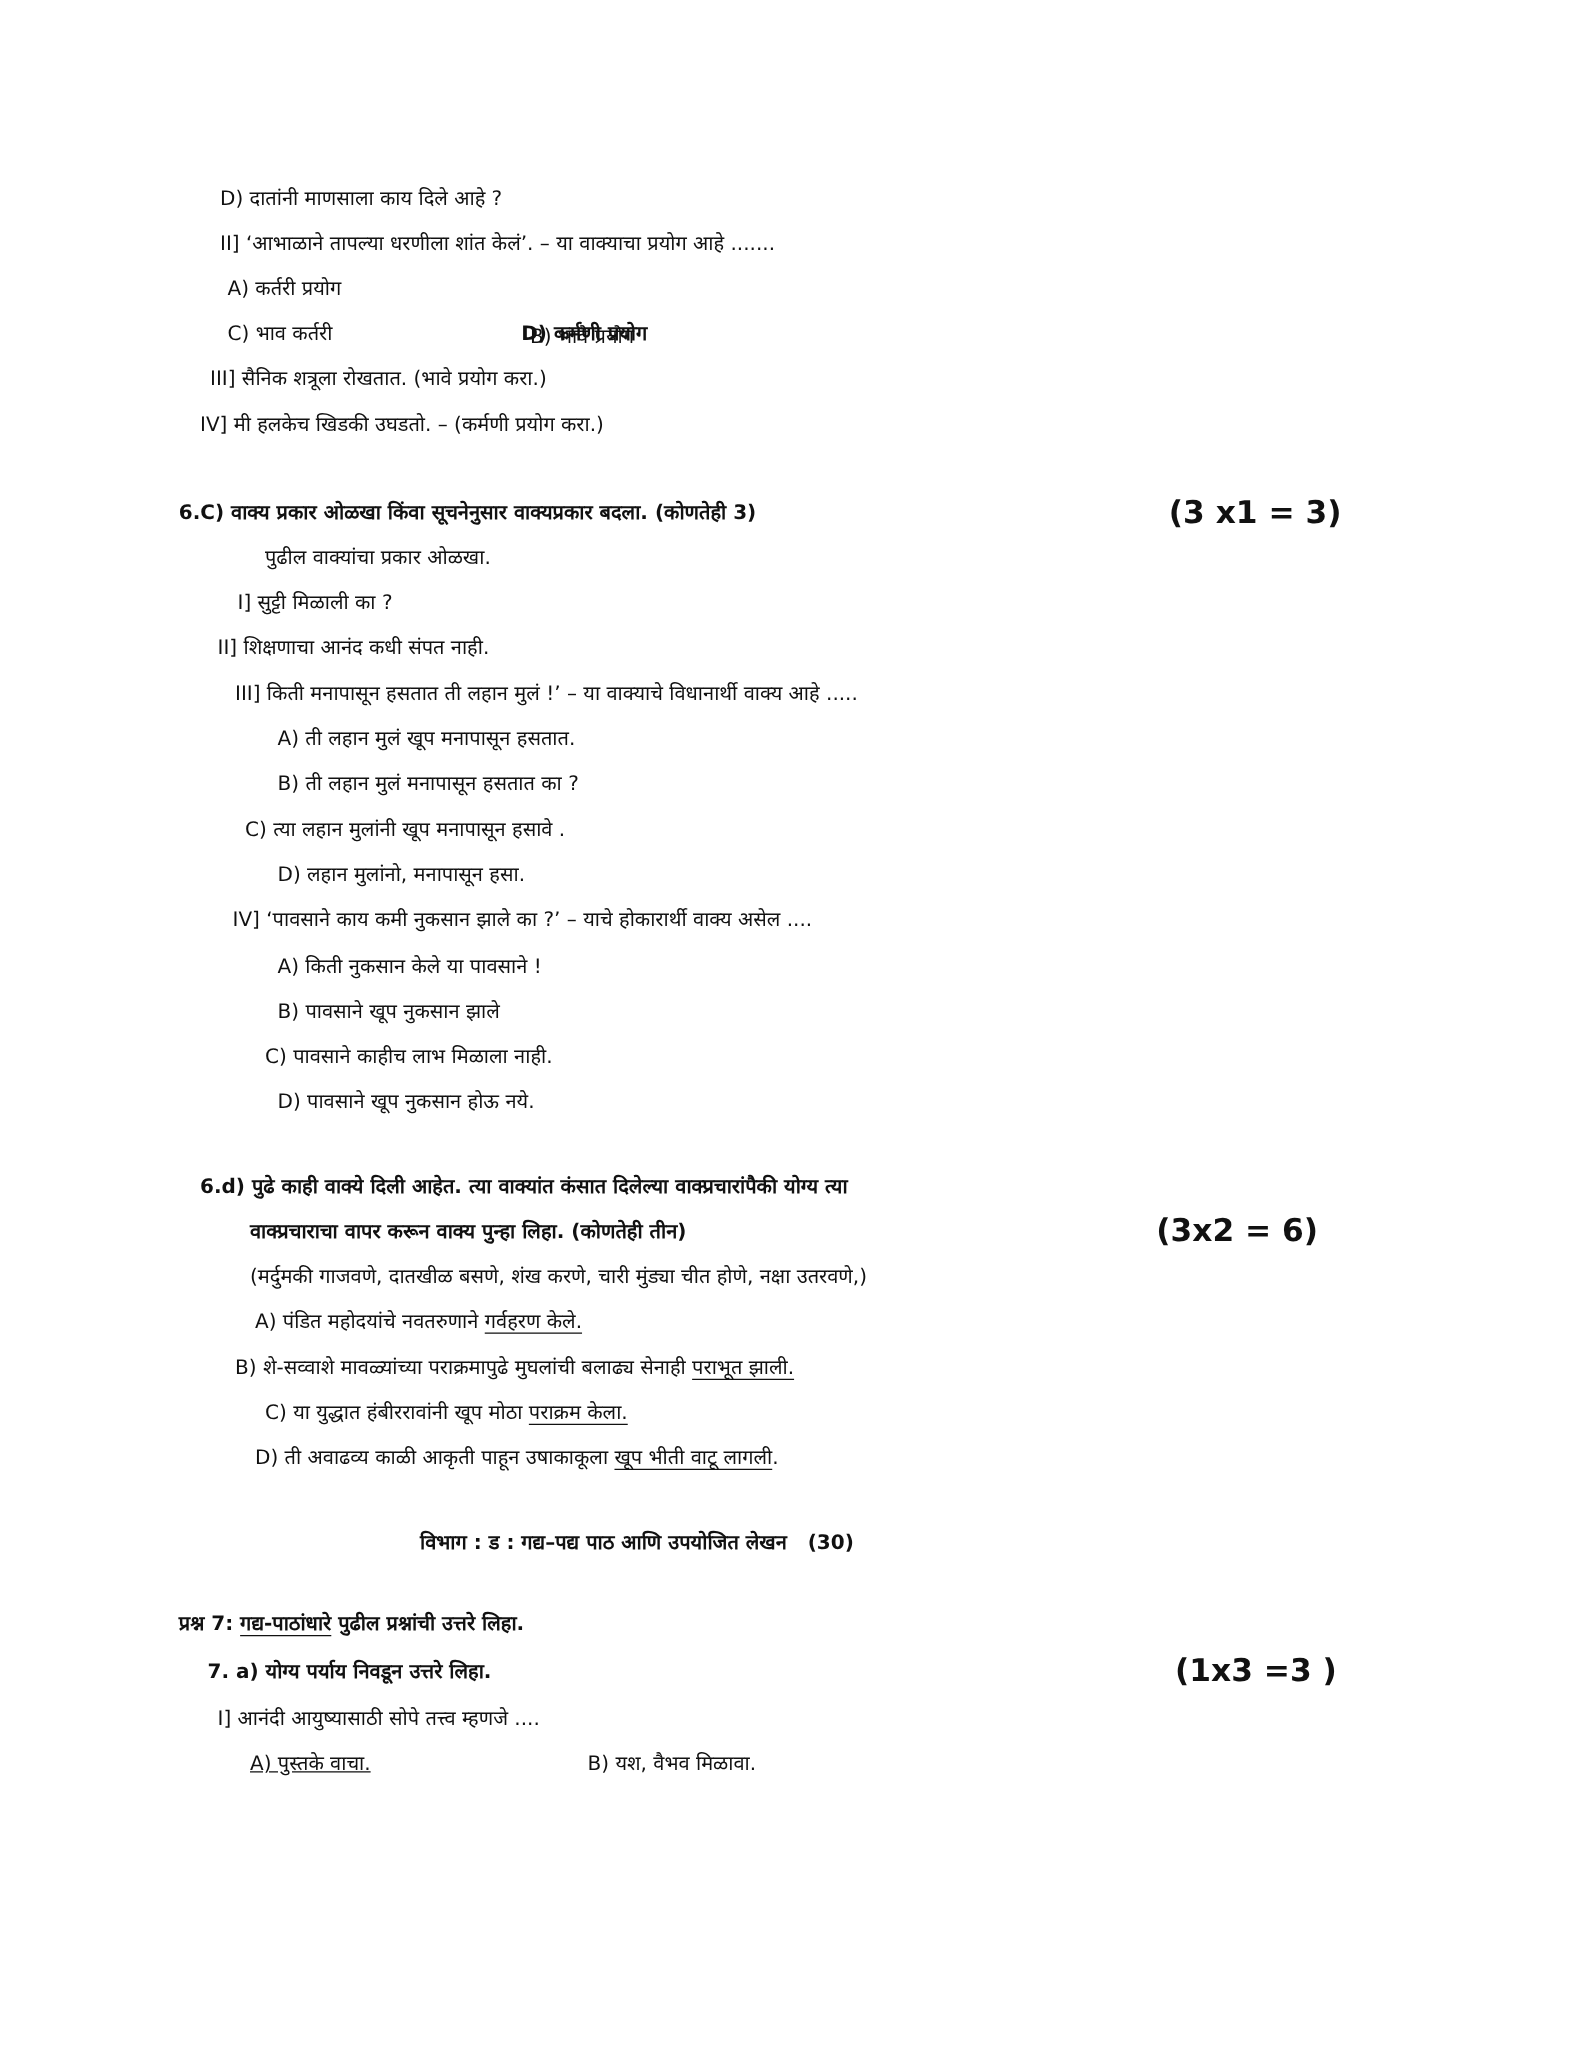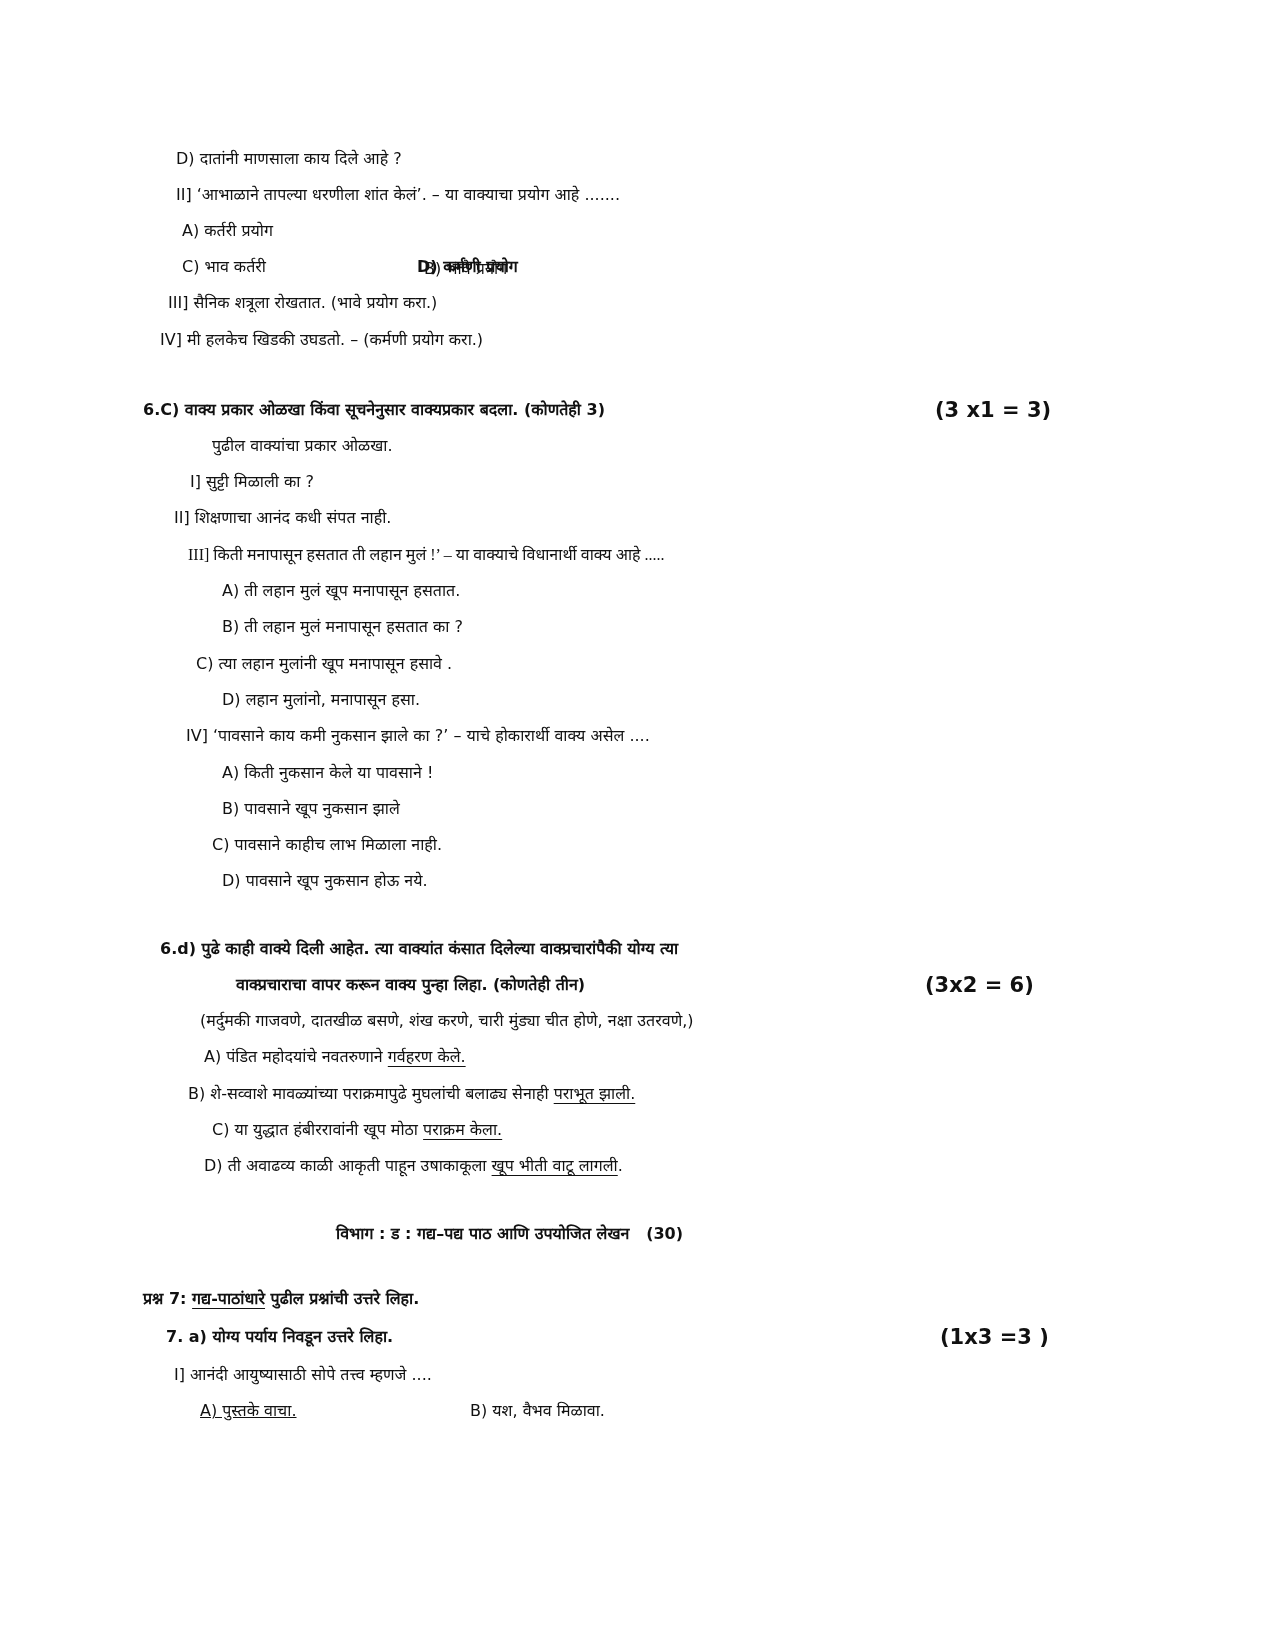--- a/index.html
+++ b/index.html
@@ -14,7 +14,7 @@
   }
   .bold { font-weight: bold; }
   .u { text-decoration: underline; text-underline-offset: 4px; }
-  .marks { position: absolute; white-space: nowrap; font-size: 21px; line-height: 28px; font-weight: bold; }
+  .marks { position: absolute; white-space: nowrap; font-size: 25px; line-height: 28px; font-weight: bold; }
 </style>
 </head>
 <body>

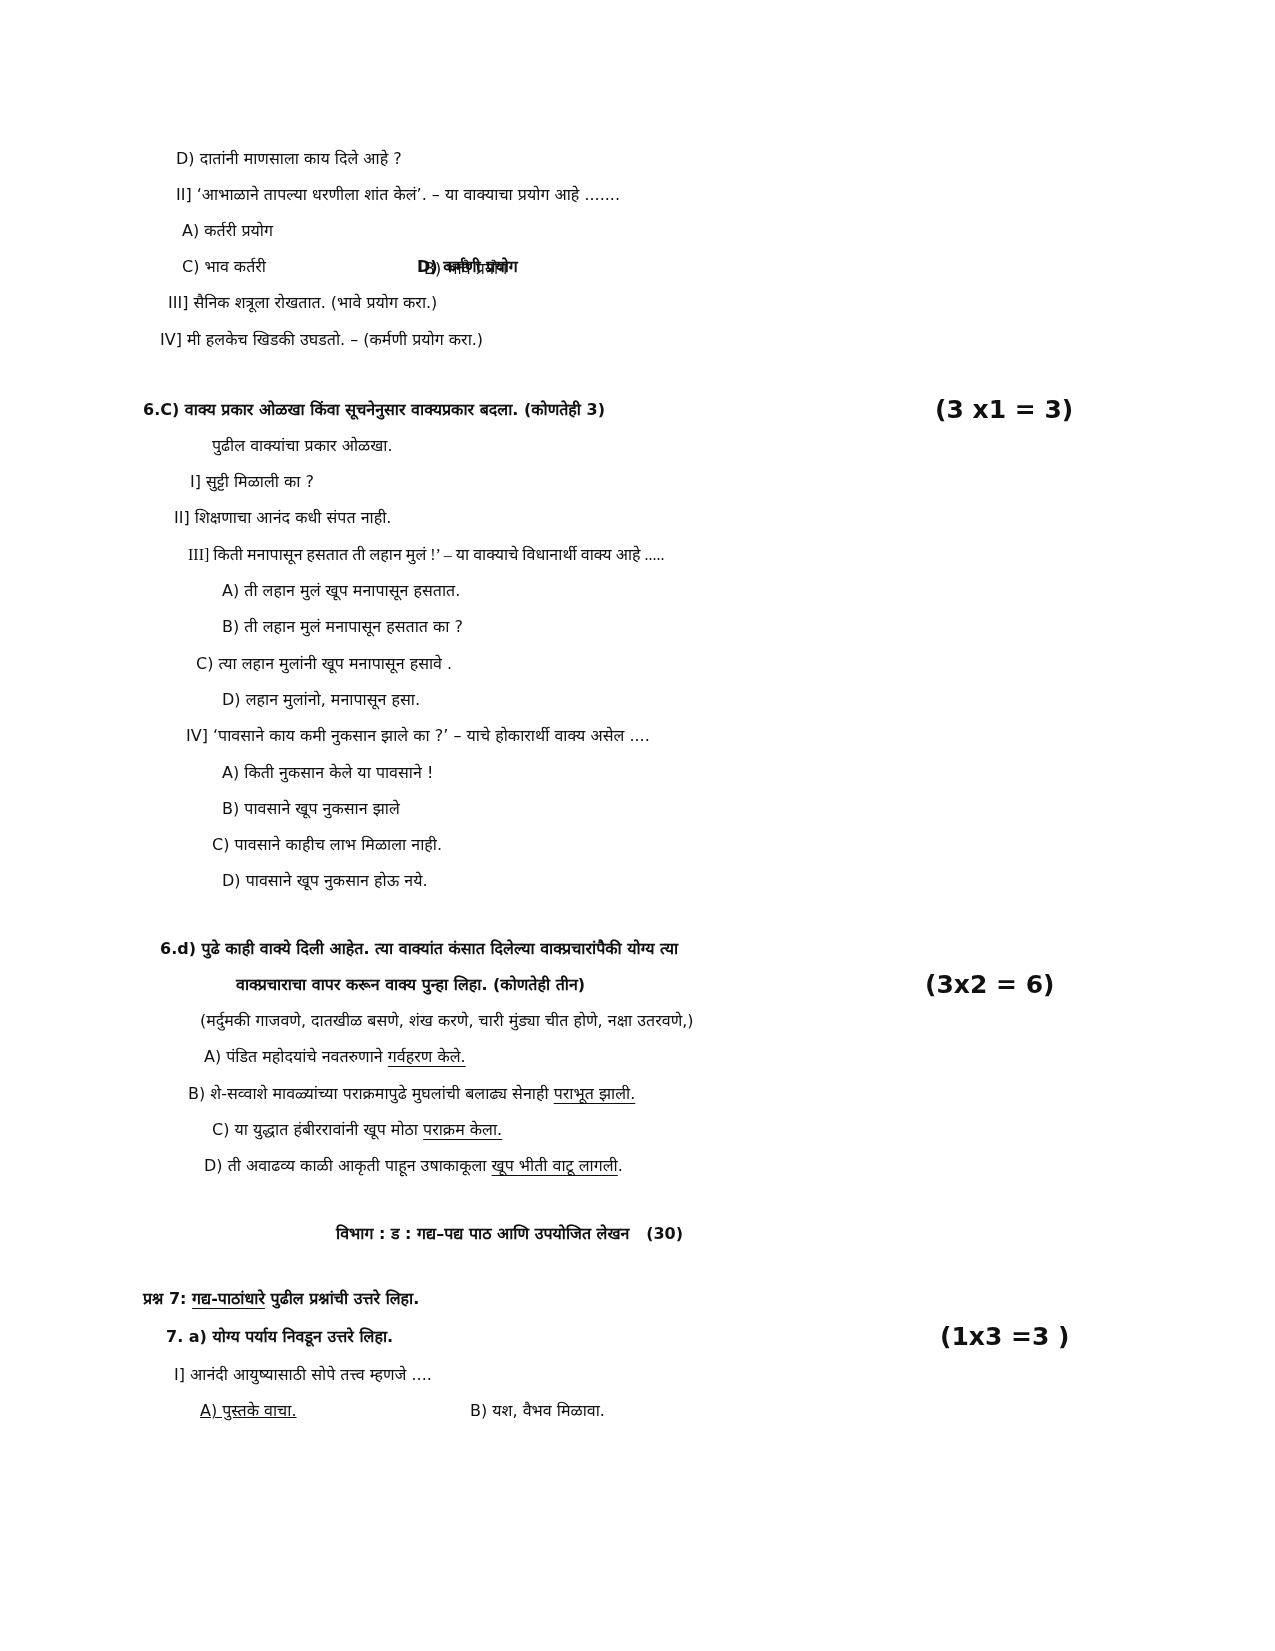--- a/index.html
+++ b/index.html
@@ -33,7 +33,7 @@
 <div class="line" style="left:212px;top:432px;">पुढील वाक्यांचा प्रकार ओळखा.</div>
 <div class="line" style="left:190px;top:468px;">I] सुट्टी मिळाली का ?</div>
 <div class="line" style="left:174px;top:504px;">II] शिक्षणाचा आनंद कधी संपत नाही.</div>
-<div class="line" style="left:188px;top:541px;font-family:Liberation Serif, serif;">III] किती मनापासून हसतात ती लहान मुलं !’ – या वाक्याचे विधानार्थी वाक्य आहे .....</div>
+<div class="line" style="left:188px;top:541px;">III] किती मनापासून हसतात ती लहान मुलं !’ – या वाक्याचे विधानार्थी वाक्य आहे .....</div>
 <div class="line" style="left:222px;top:577px;">A) ती लहान मुलं खूप मनापासून हसतात.</div>
 <div class="line" style="left:222px;top:613px;">B) ती लहान मुलं मनापासून हसतात का ?</div>
 <div class="line" style="left:196px;top:650px;">C) त्या लहान मुलांनी खूप मनापासून हसावे .</div>

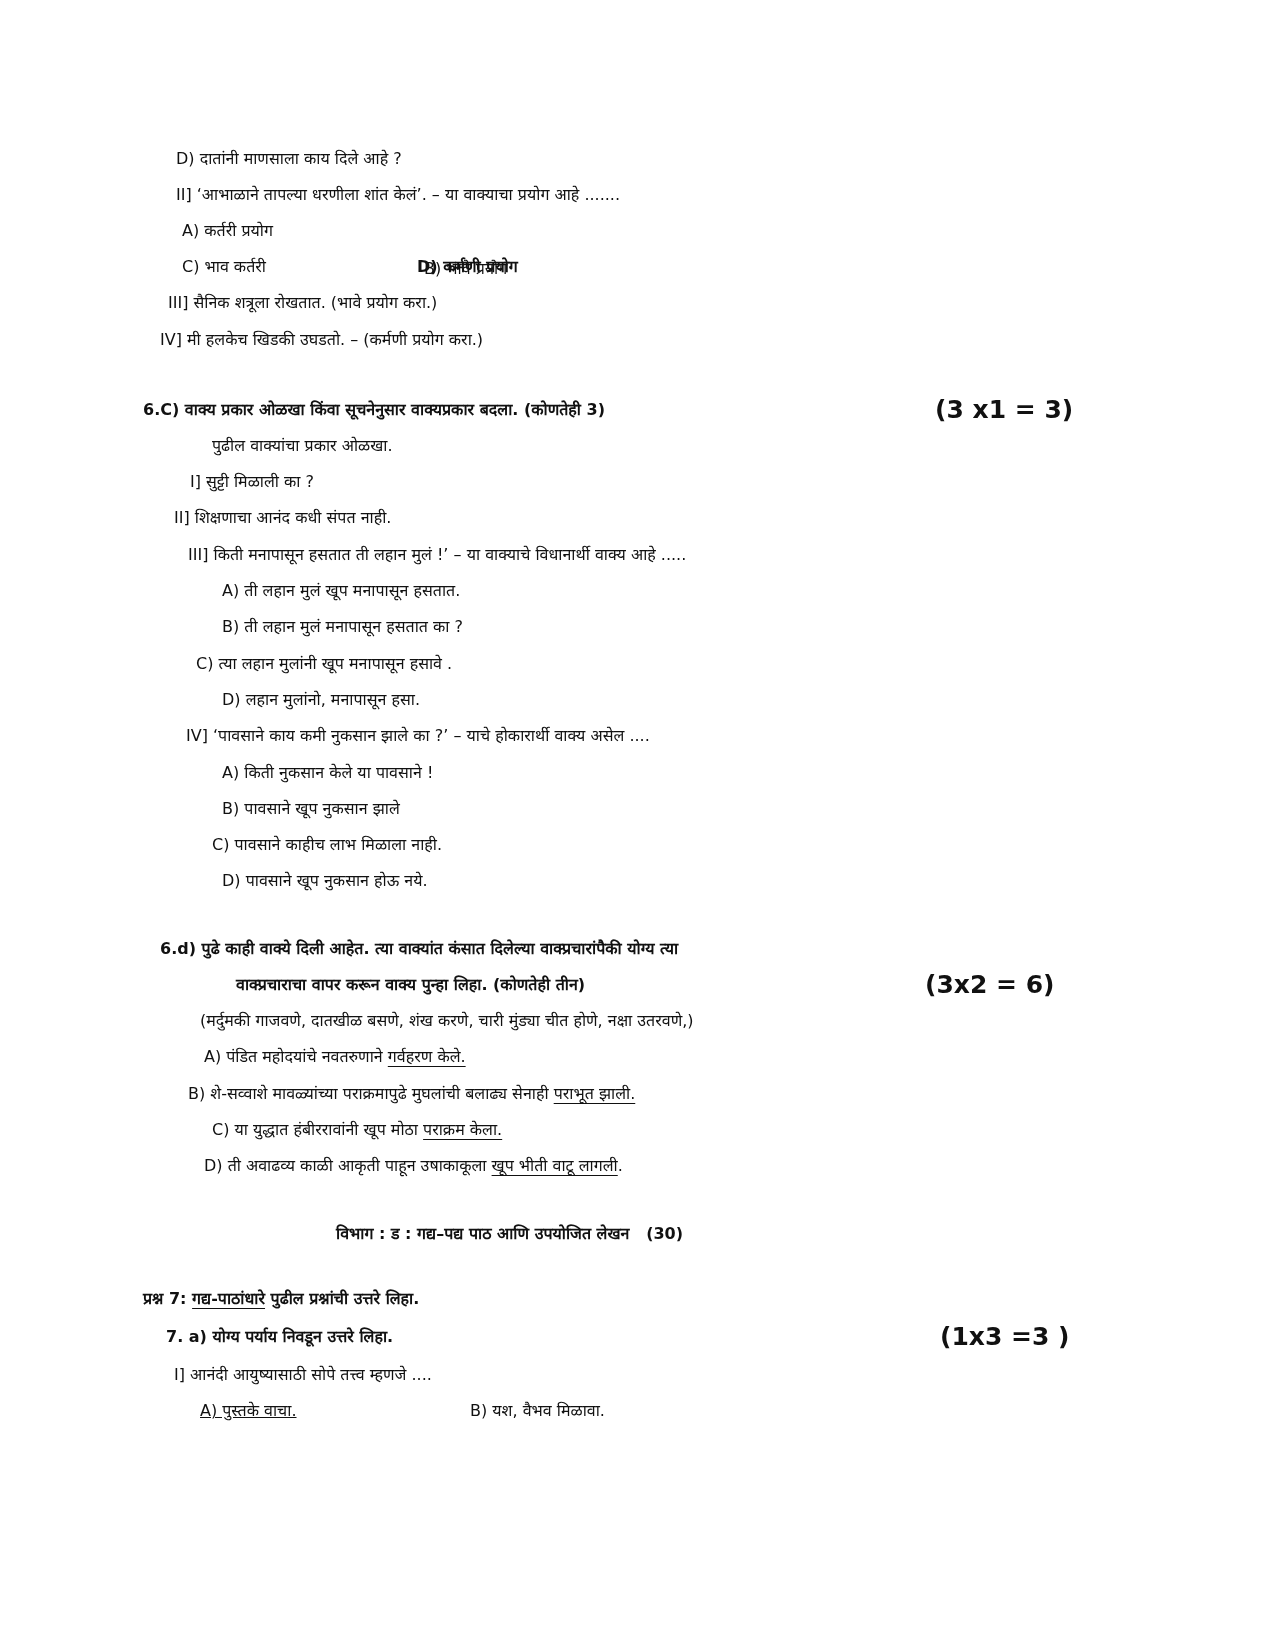--- a/index.html
+++ b/index.html
@@ -45,7 +45,7 @@
 <div class="line" style="left:222px;top:867px;">D) पावसाने खूप नुकसान होऊ नये.</div>
 
 <div class="line bold" style="left:160px;top:935px;">6.d) पुढे काही वाक्ये दिली आहेत. त्या वाक्यांत कंसात दिलेल्या वाक्प्रचारांपैकी योग्य त्या</div>
-<div class="line bold" style="left:200px;top:971px;margin-left:36px;">वाक्प्रचाराचा वापर करून वाक्य पुन्हा लिहा. (कोणतेही तीन)</div>
+<div class="line bold" style="left:200px;top:971px;">वाक्प्रचाराचा वापर करून वाक्य पुन्हा लिहा. (कोणतेही तीन)</div>
 <div class="marks" style="left:925px;top:971px;">(3x2 = 6)</div>
 <div class="line" style="left:200px;top:1007px;">(मर्दुमकी गाजवणे, दातखीळ बसणे,  शंख करणे, चारी मुंड्या चीत होणे,  नक्षा उतरवणे,)</div>
 

